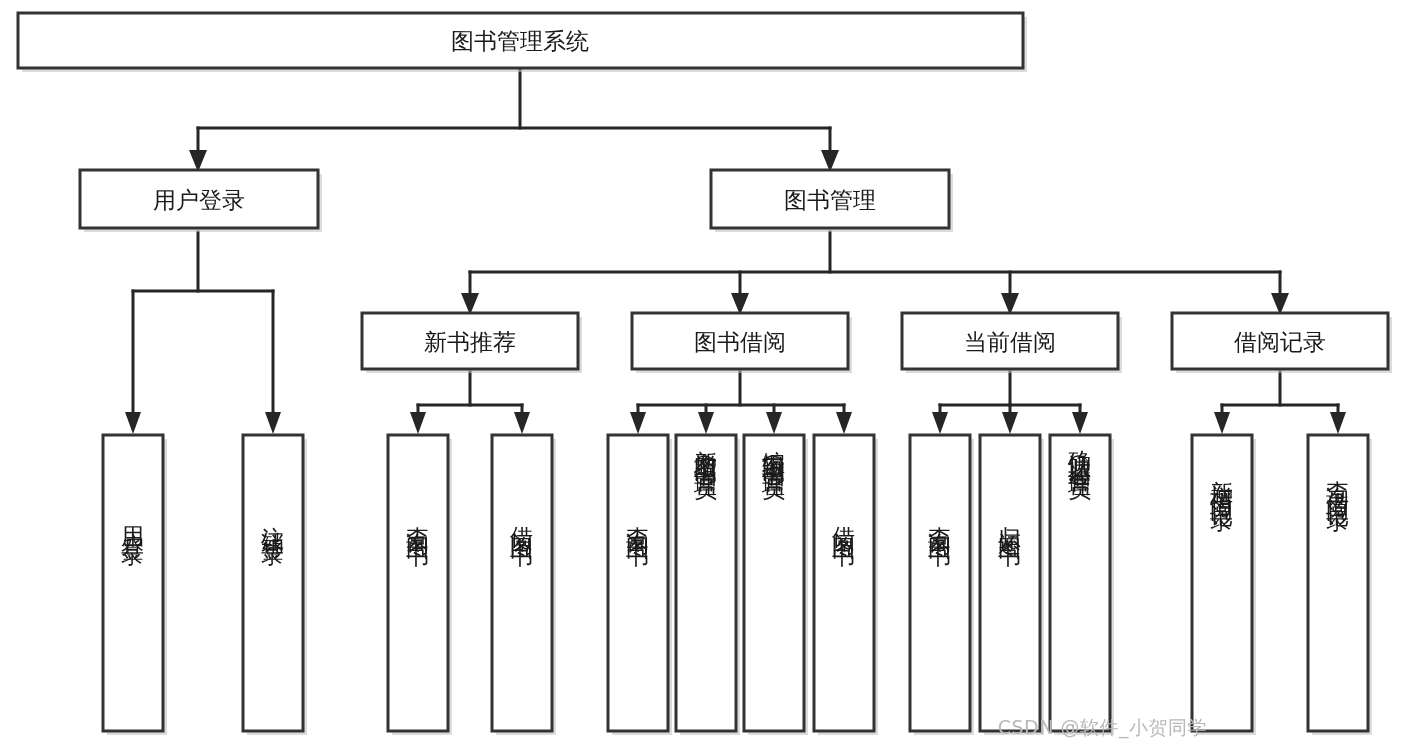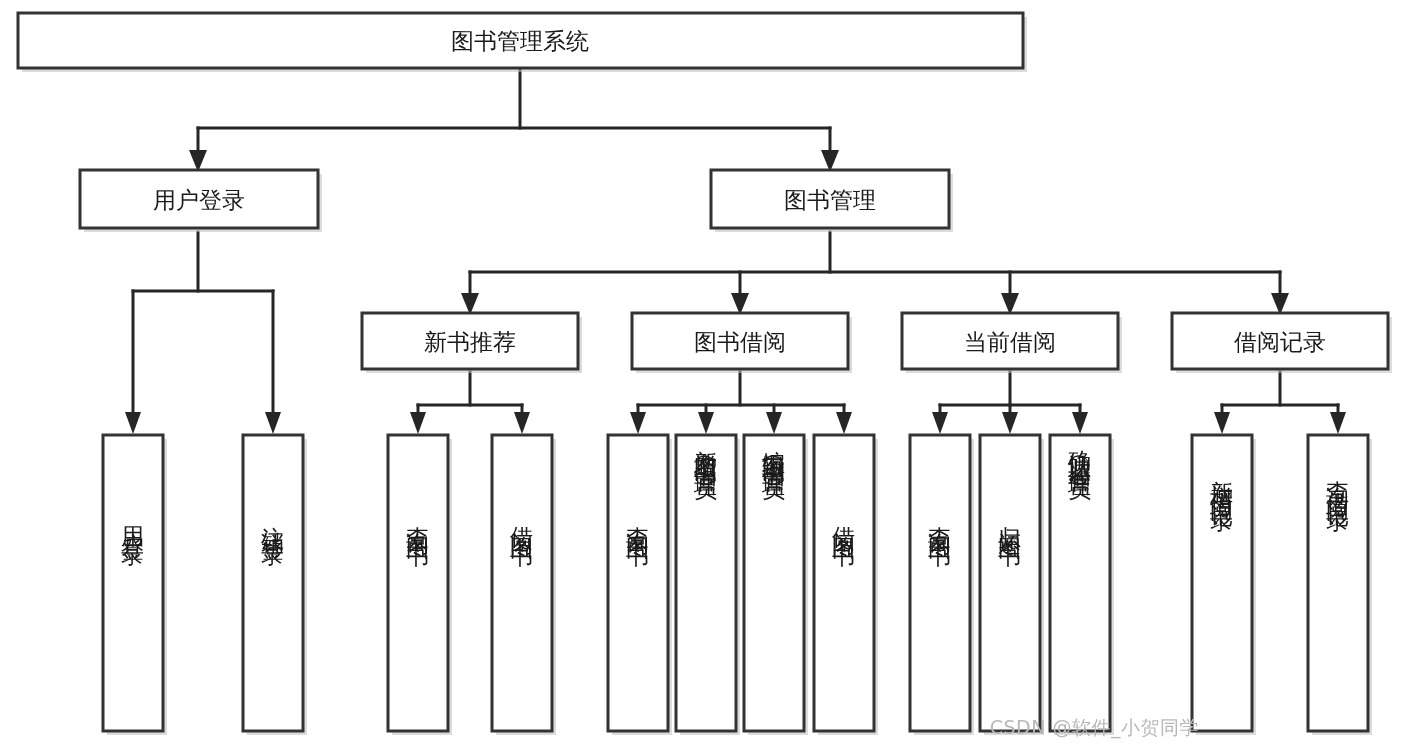--- a/index.html
+++ b/index.html
@@ -62,7 +62,7 @@
   }
   .watermark {
     position: absolute;
-    right: 20px;
+    right: 12px;
     bottom: 6px;
     font-family: "DejaVu Sans", "Liberation Sans", sans-serif;
     font-size: 19px;

